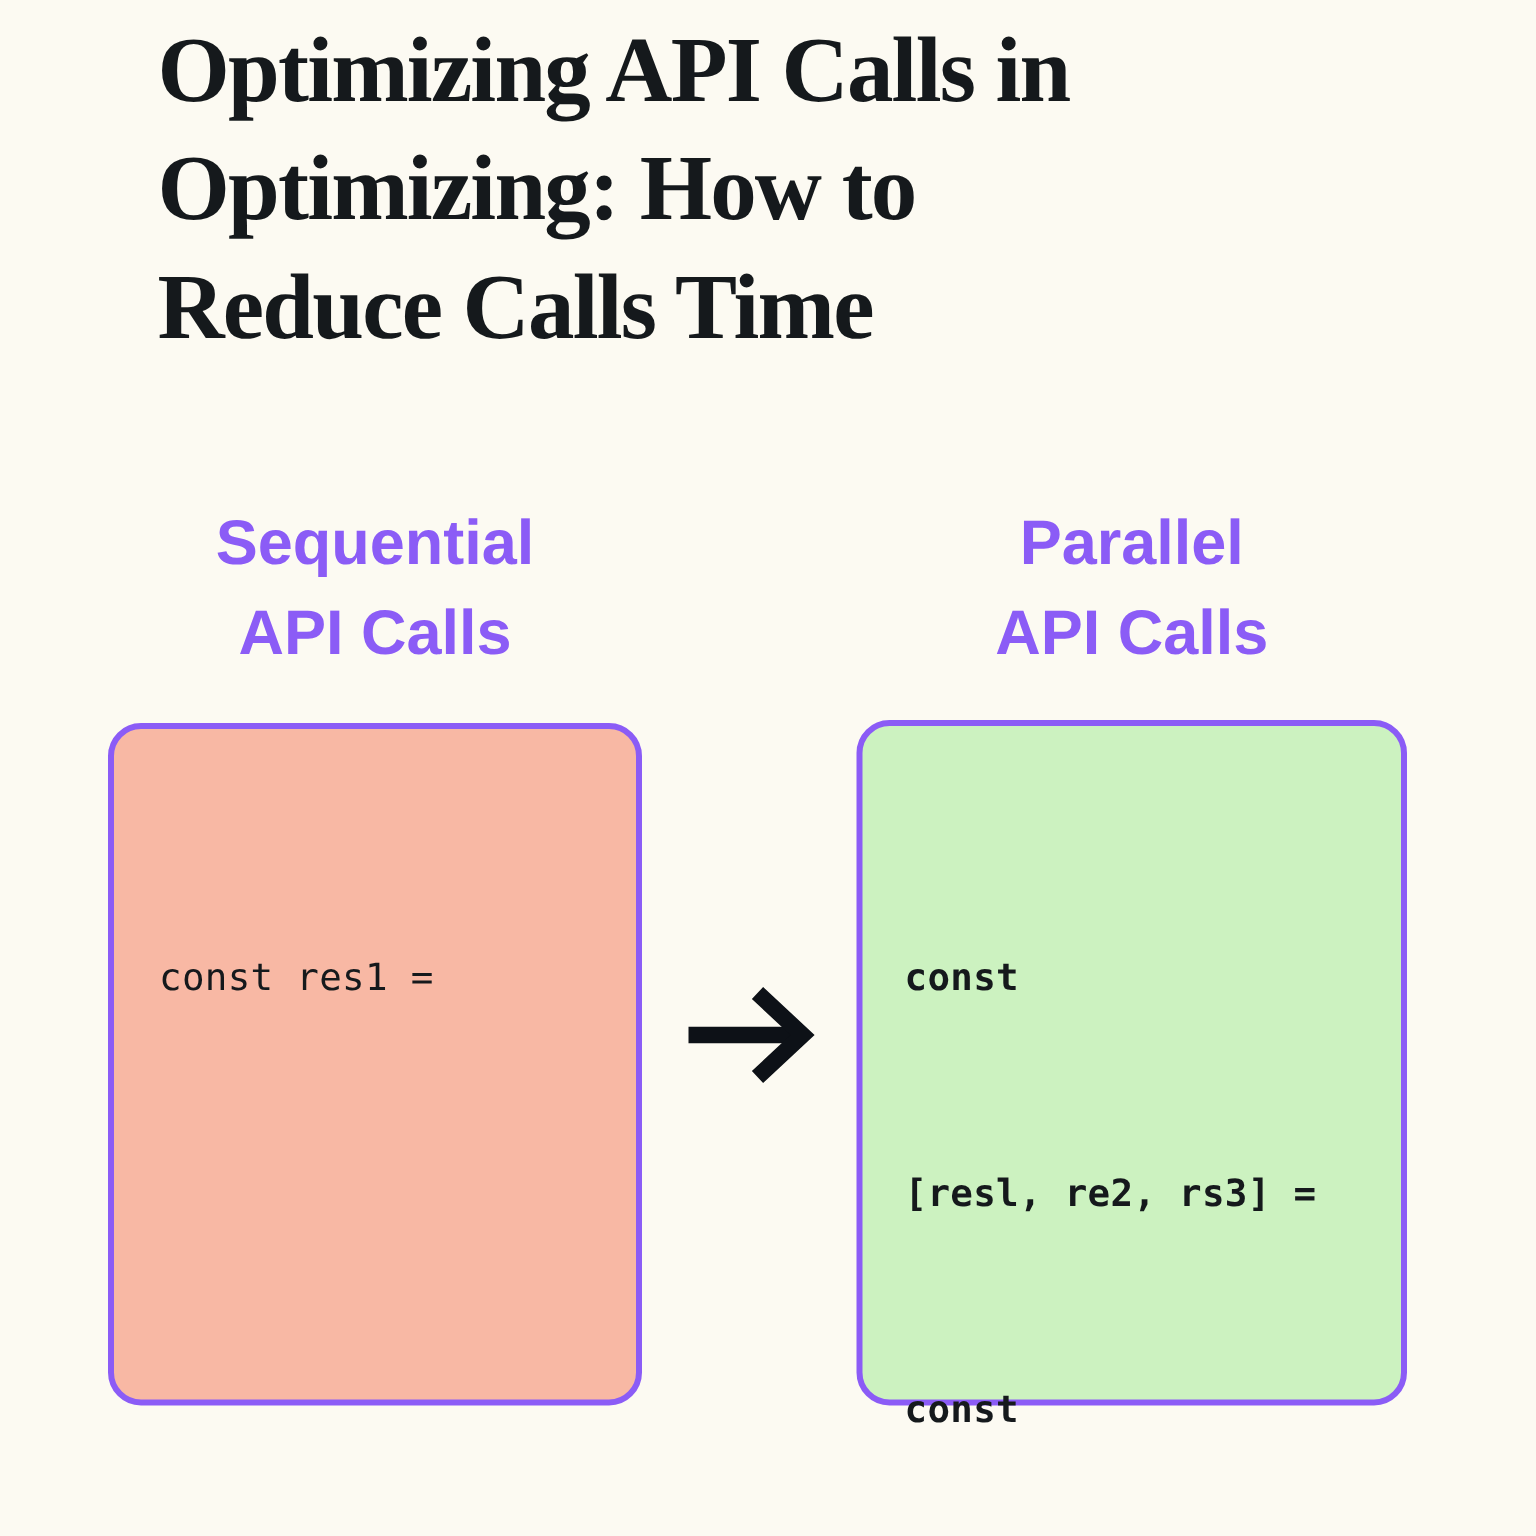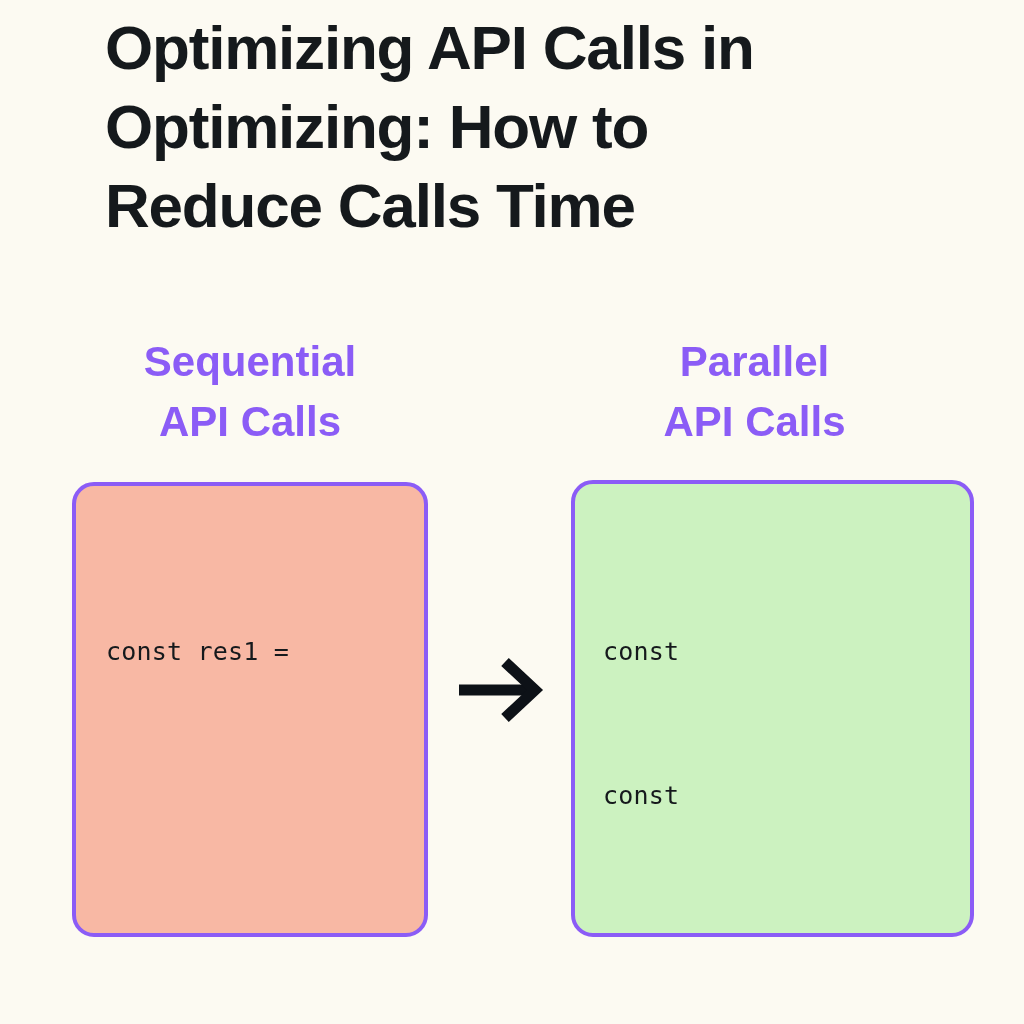--- a/index.html
+++ b/index.html
@@ -28,7 +28,7 @@
     letter-spacing: -1.2px;
     color: #15191C;
   }
-  .title-line { display: block; white-space: pre; }
+  .title-line { display: block; white-space: pre; font-family: Liberation Serif, serif; }
 
   
   .col-heading {

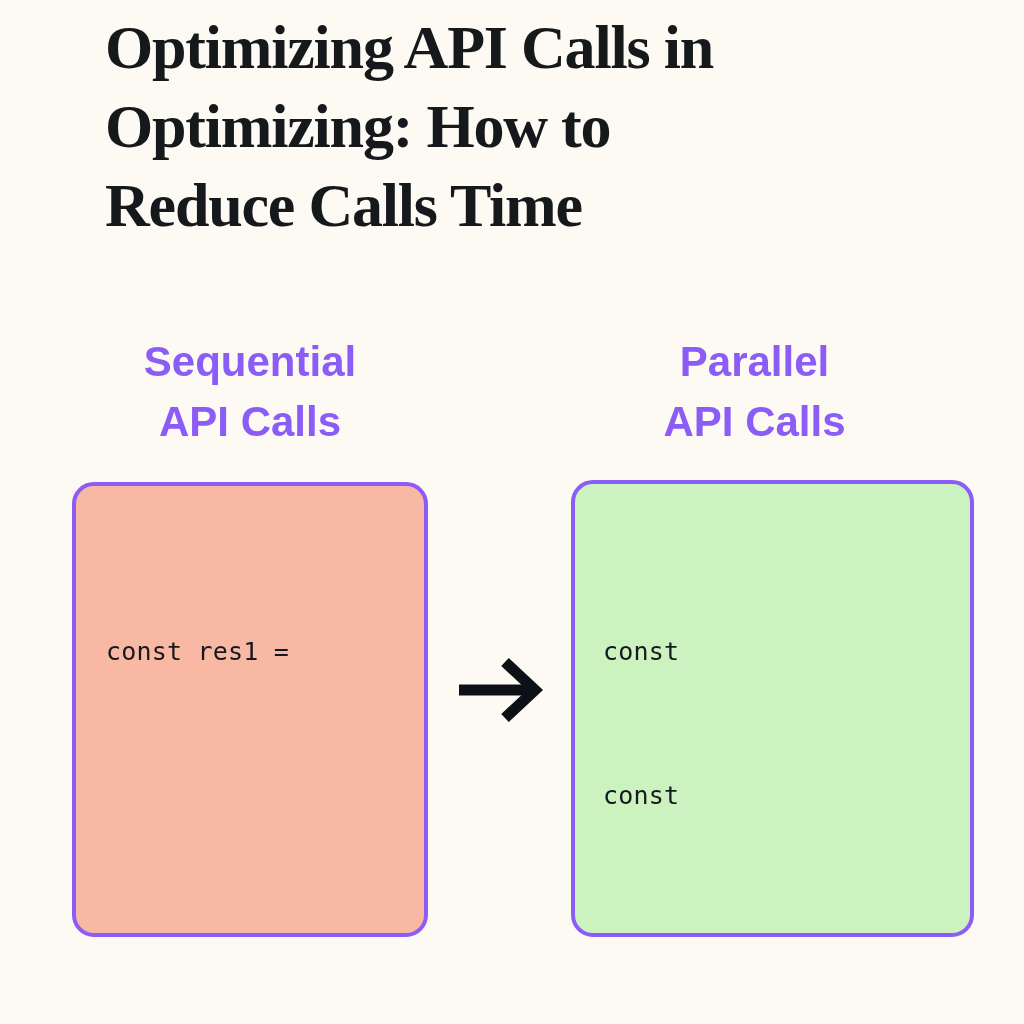--- a/index.html
+++ b/index.html
@@ -62,9 +62,10 @@
   #panel-parallel {
     left: 571px;
     top: 480px;
-    width: 403px;
+    width: 367px;
     height: 457px;
     background: #CCF2C0;
+    font-weight: bold;
   }
 
   .code {

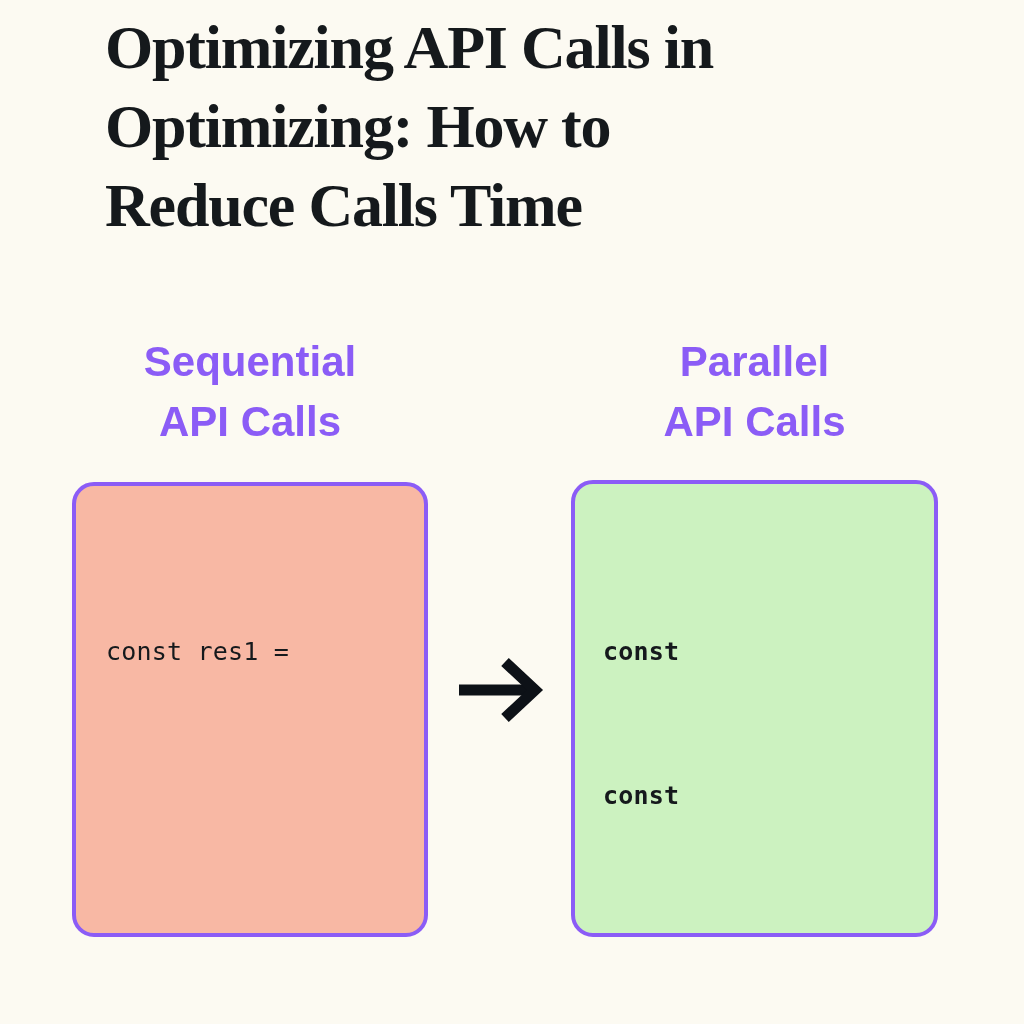--- a/index.html
+++ b/index.html
@@ -139,6 +139,7 @@
 <div class="panel" id="panel-parallel">
   <div class="code" id="code-parallel">
     <span class="code-line">const</span>
+    <span class="code-line">[resl, re2, rs3] =</span>
     <span class="code-line">const</span>
     
     

